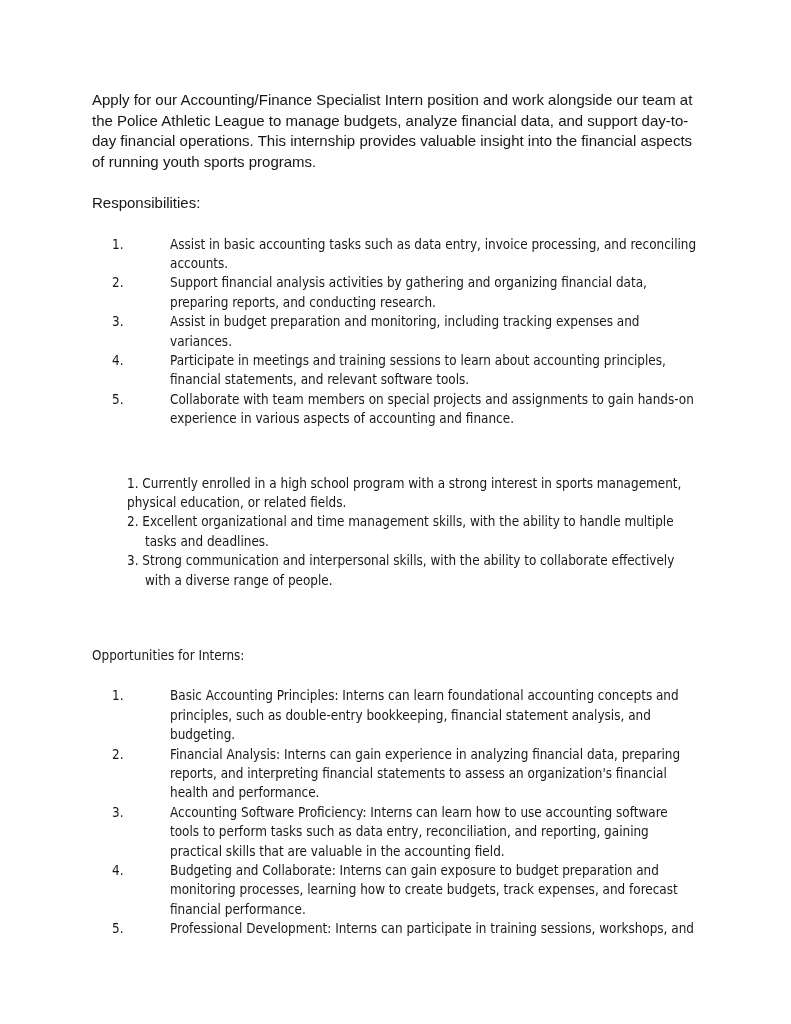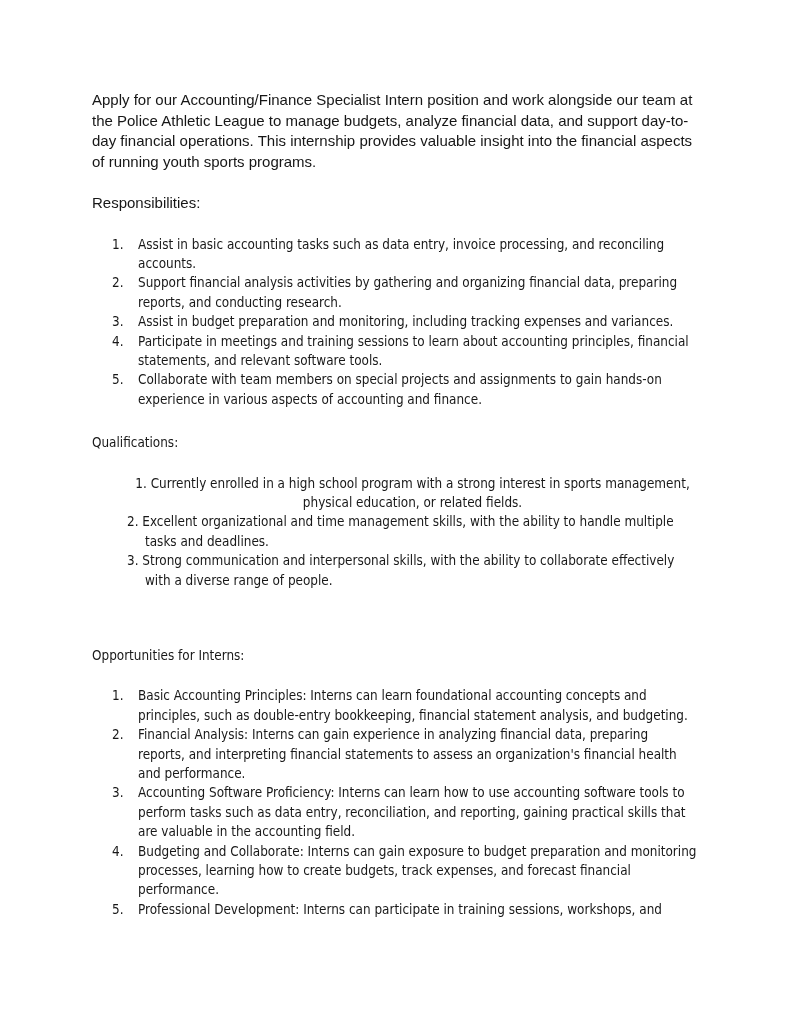--- a/index.html
+++ b/index.html
@@ -69,6 +69,7 @@
   }
   .num-list > li .body {
     display: block;
+    margin-left: 32px;
   }
 
   

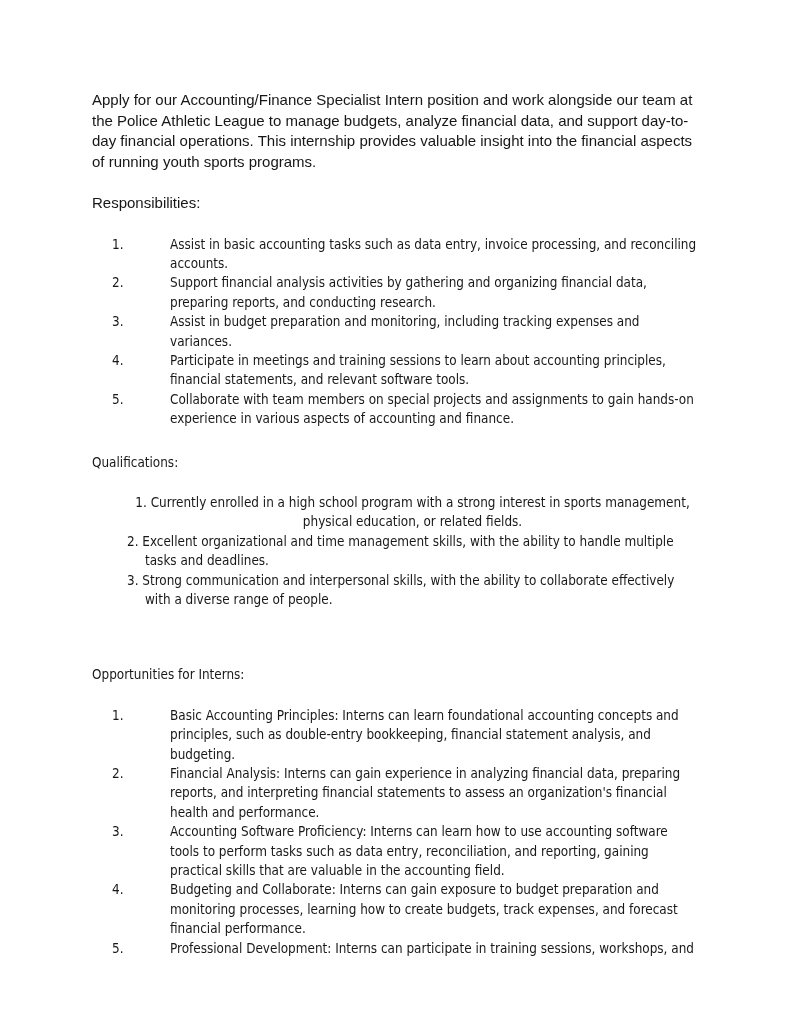--- a/index.html
+++ b/index.html
@@ -137,7 +137,6 @@
 
     <div class="gap-med"></div>
 
-    <p class="section-heading narrow">Qualifications:</p>
 
     <div class="gap-after-heading"></div>
 

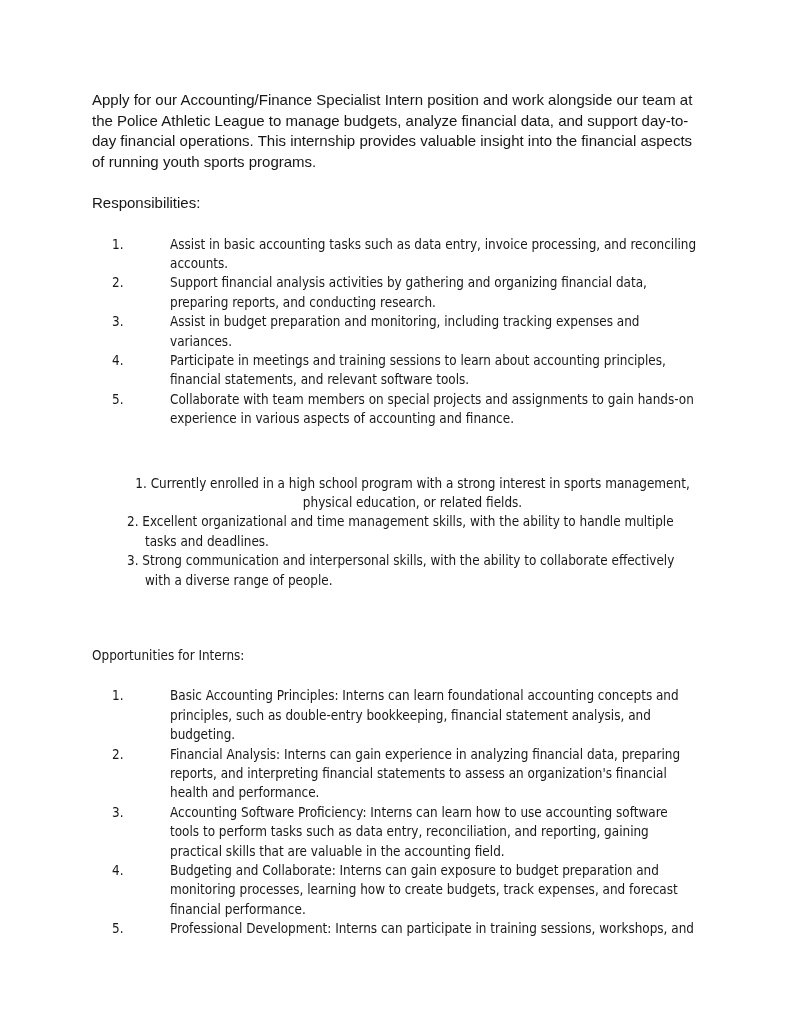--- a/index.html
+++ b/index.html
@@ -86,7 +86,6 @@
   .manual-list > li.wrap-flush {
     padding-left: 0;
     text-indent: 0;
-    text-align: center;
   }
   .manual-list > li.wrap-indent {
     padding-left: 18px;

